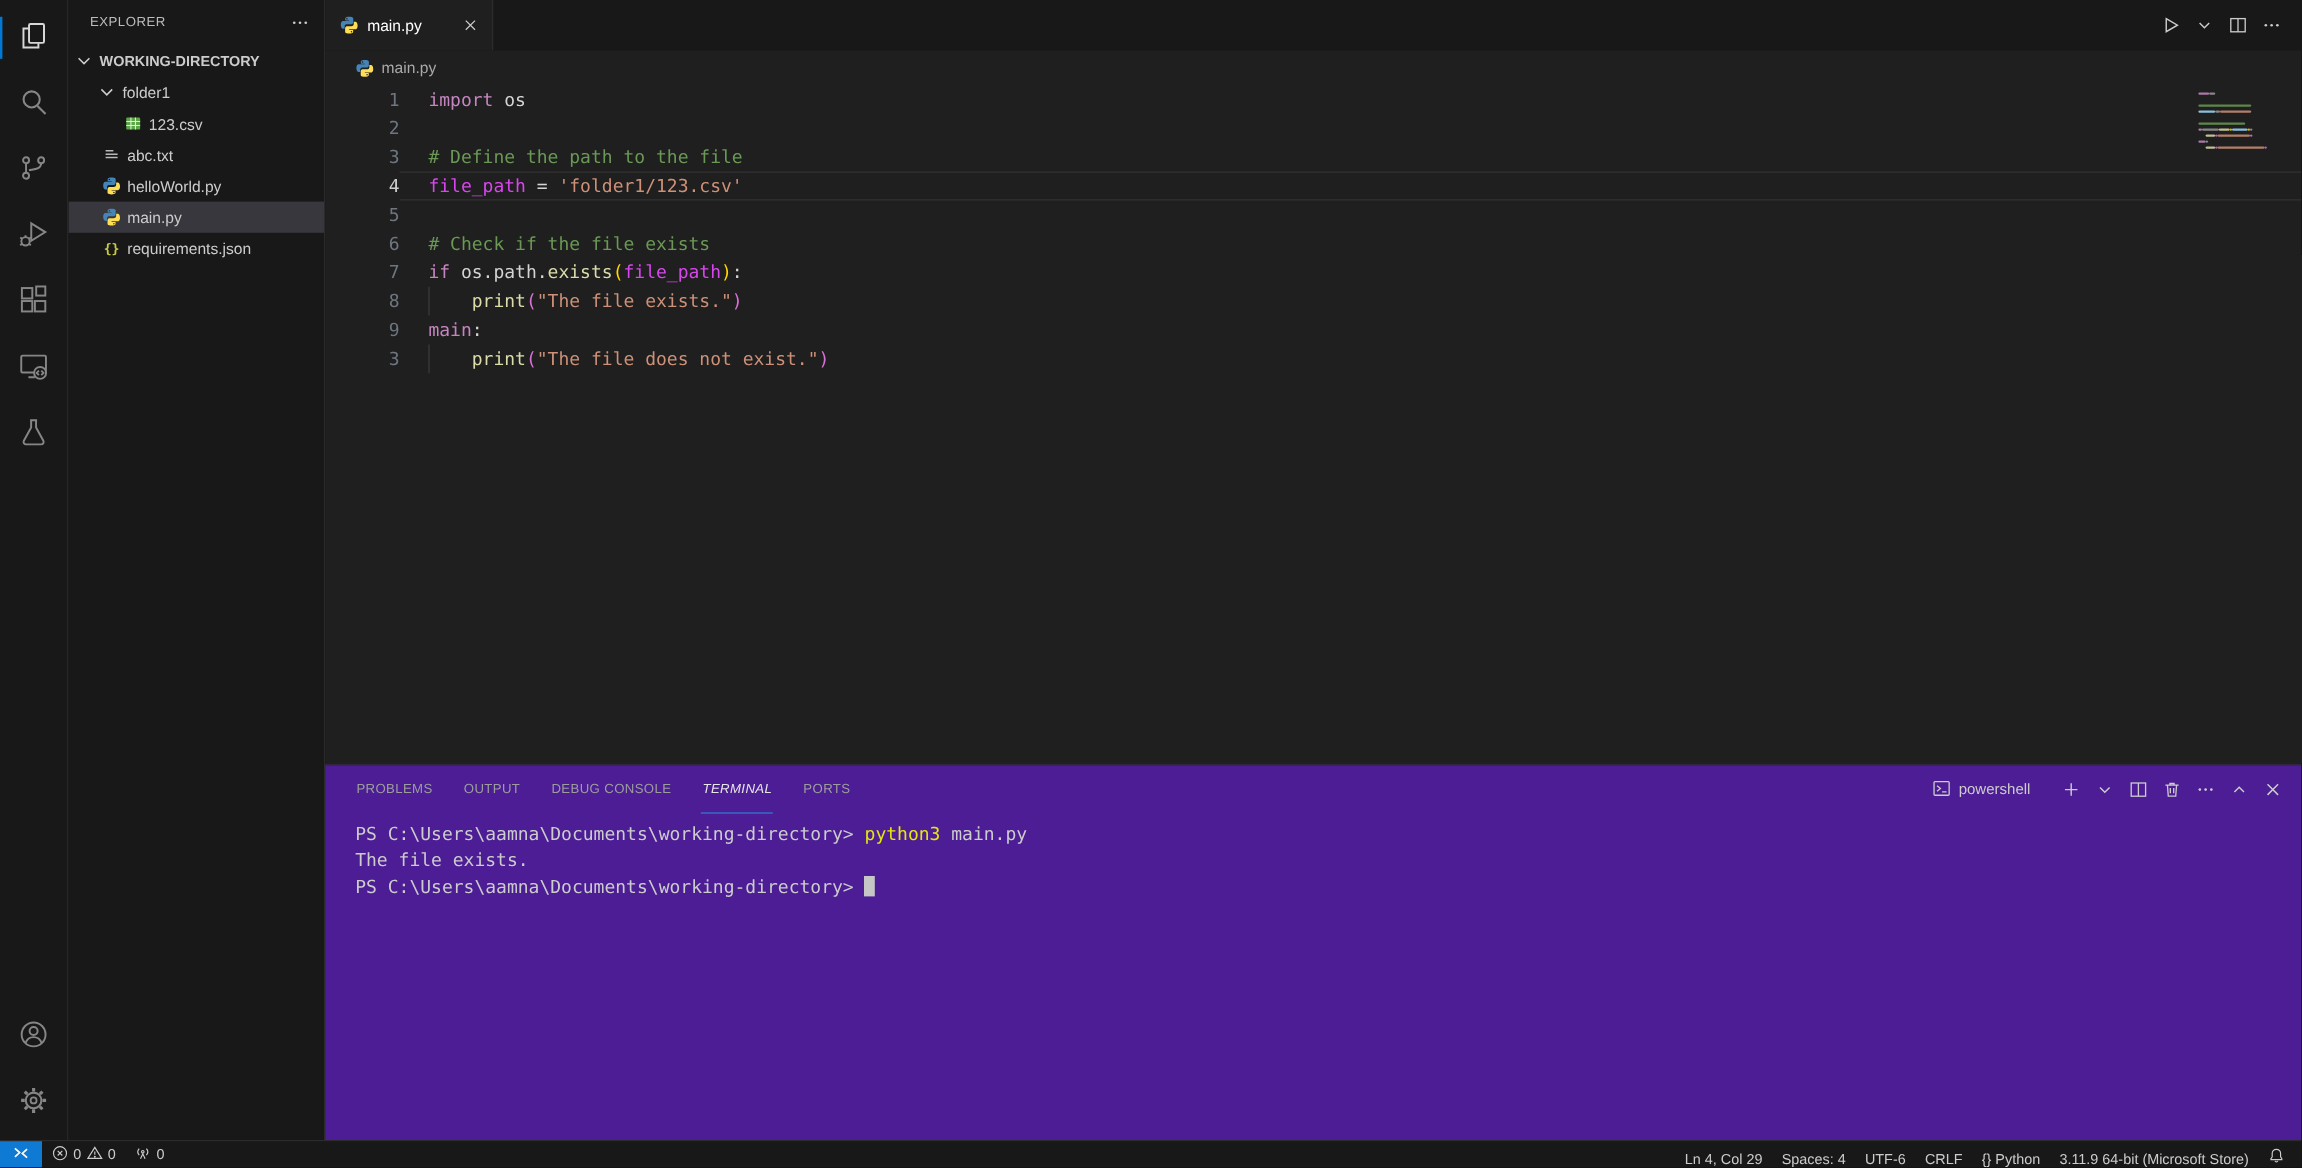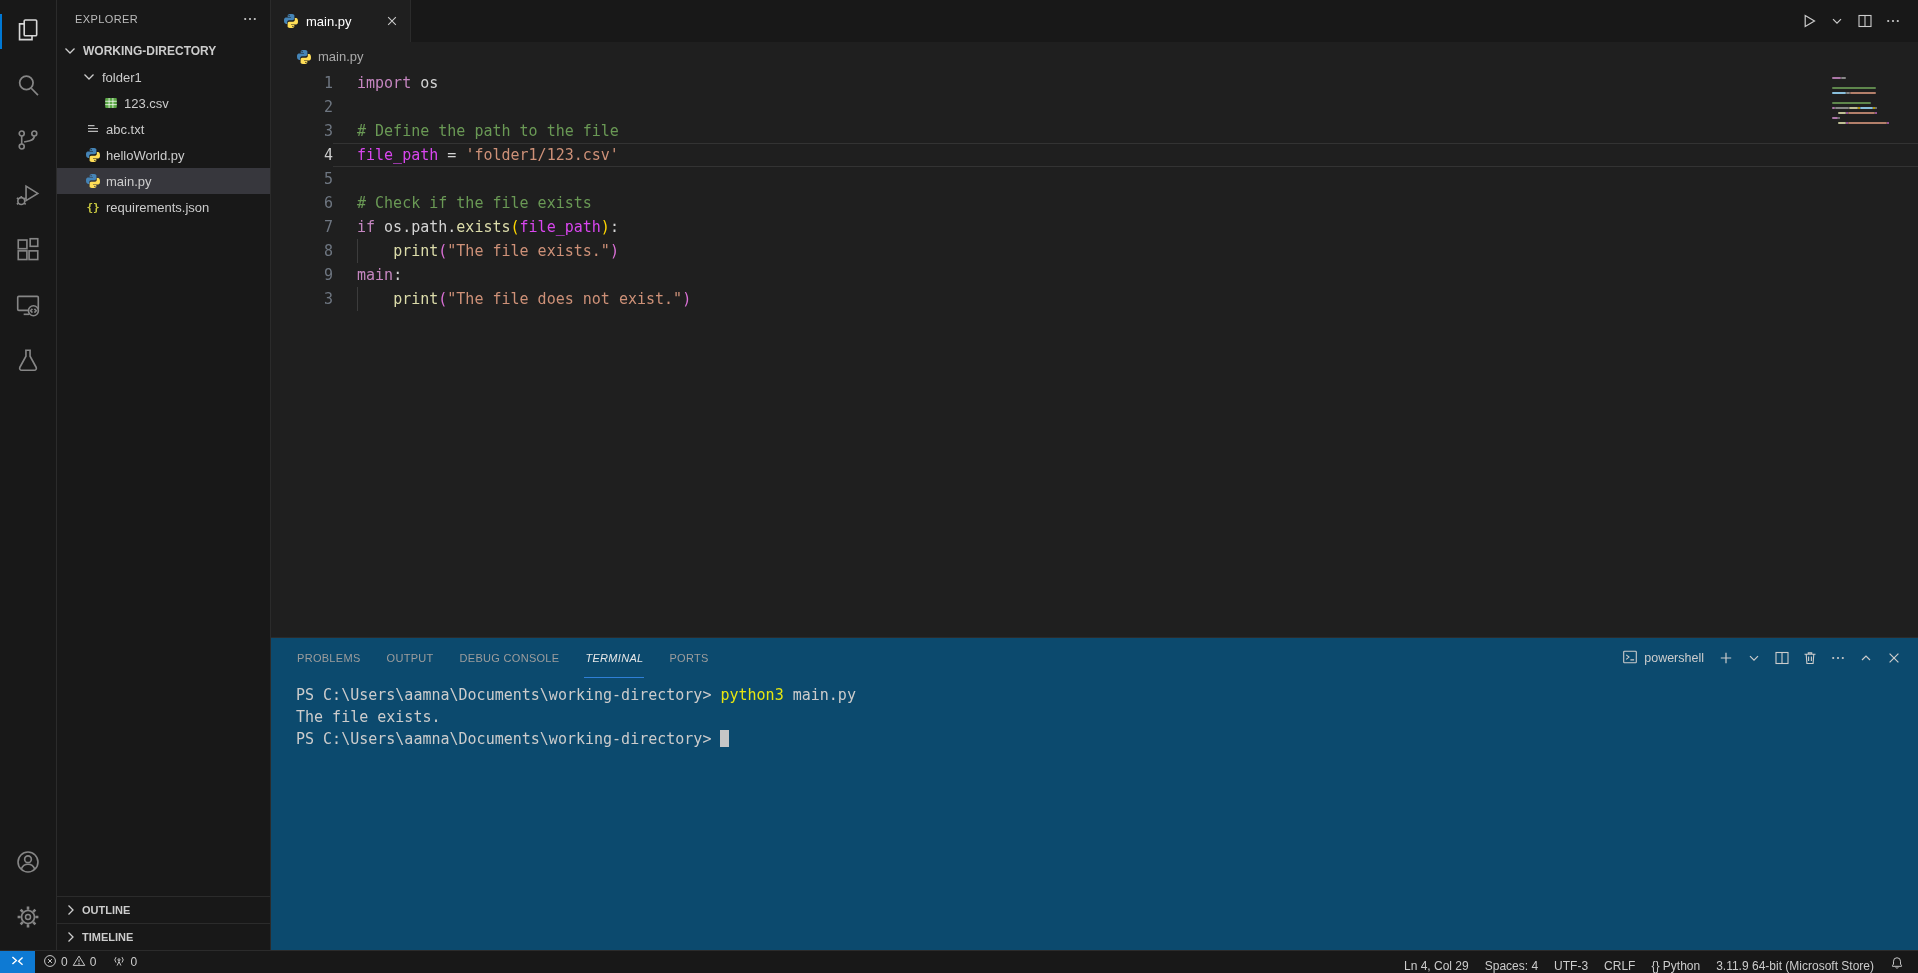--- a/index.html
+++ b/index.html
@@ -76,7 +76,7 @@
   .mm-tok { height:2px; border-radius:1px; margin-top:1px; opacity:.85; }
 
   
-  .panel { height:313px; flex-shrink:0; border-top:1px solid #2b2b2b; background:#0c4a6e; display:flex; flex-direction:column; }
+  .panel { height:313px; flex-shrink:0; border-top:1px solid #2b2b2b; background:#4c1d95; display:flex; flex-direction:column; }
   .panel-header { height:40px; flex-shrink:0; display:flex; align-items:center; padding:0 12px 0 25px; }
   .panel-tabs { display:flex; align-items:stretch; height:100%; gap:24px; }
   .ptab { display:flex; align-items:center; font-size:11px; color:#9d9d9d; letter-spacing:.3px; cursor:pointer;

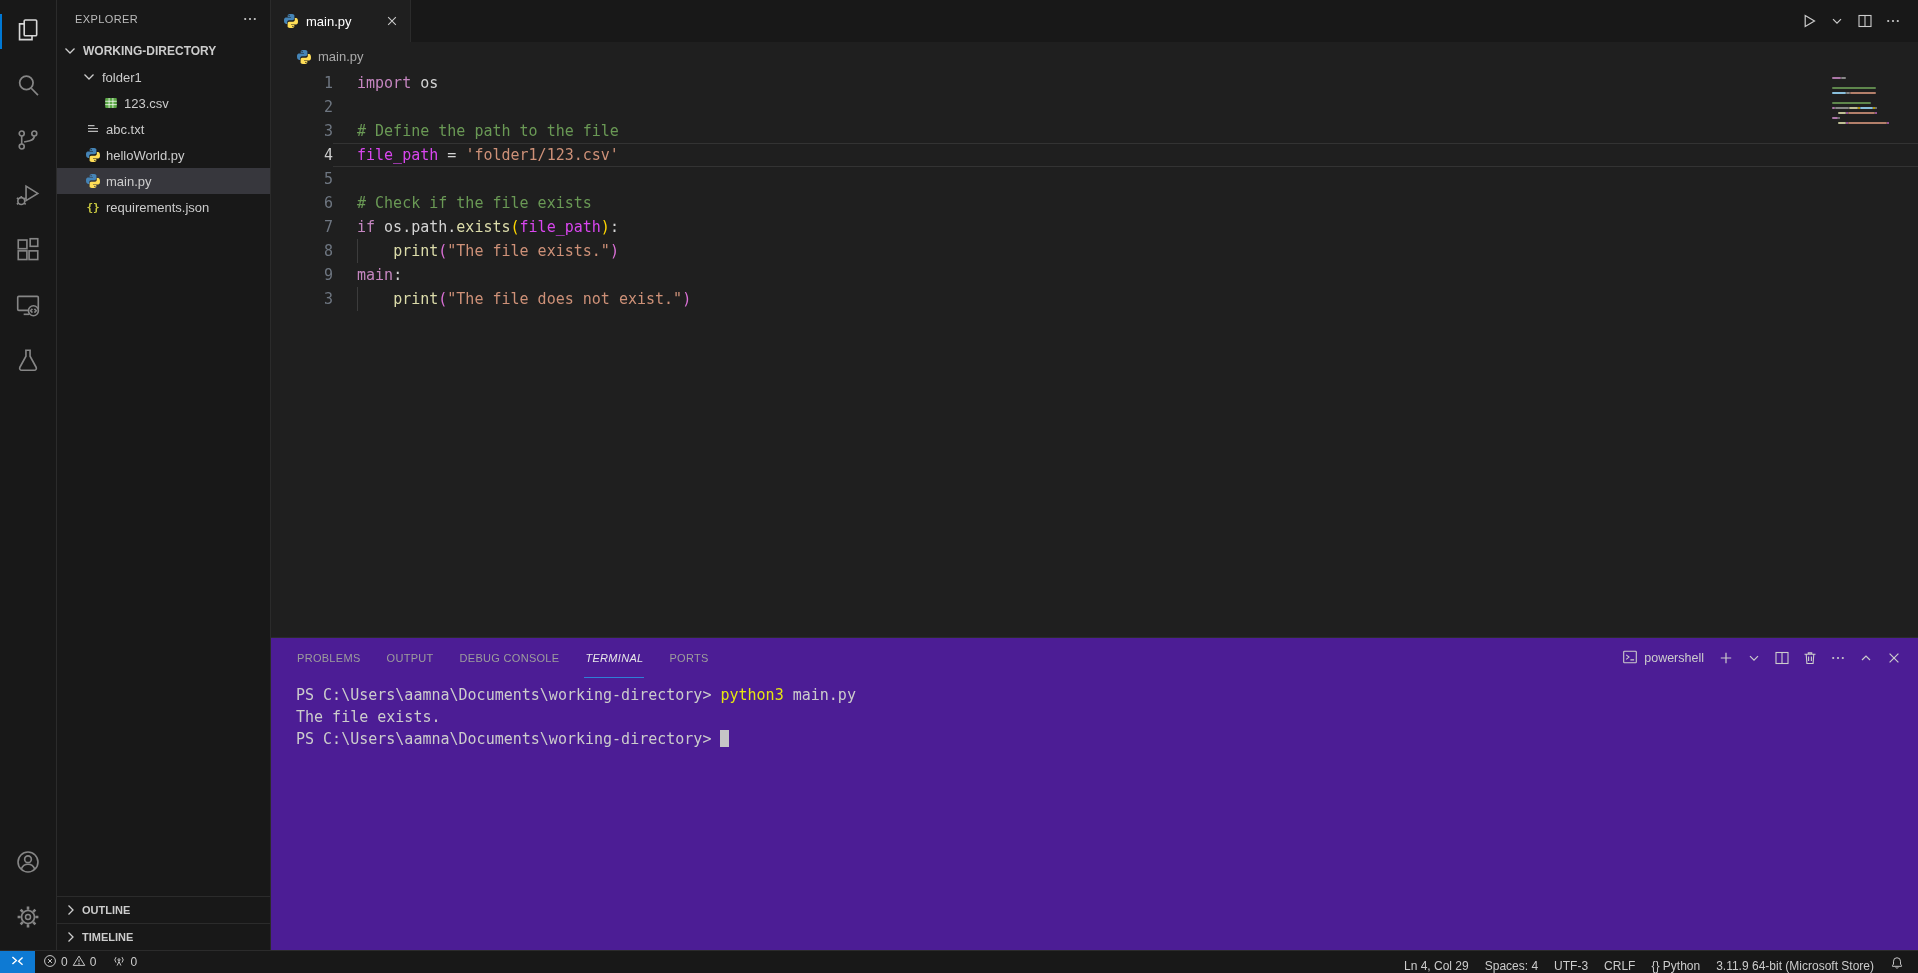--- a/index.html
+++ b/index.html
@@ -82,7 +82,7 @@
   .ptab { display:flex; align-items:center; font-size:11px; color:#9d9d9d; letter-spacing:.3px; cursor:pointer;
     border-bottom:1px solid transparent; border-top:1px solid transparent; padding:0 1px; }
   .ptab.active { color:#e7e7e7; border-bottom-color:#2f7fd6;font-style:italic; }
-  .panel-actions { margin-left:auto; display:flex; align-items:center; gap:4px; color:#cccccc; }
+  .panel-actions { margin-left:auto; display:flex; align-items:center; gap:16px; color:#cccccc; }
   .pa-shell { display:flex; align-items:center; gap:6px; font-size:12.5px; color:#cccccc; padding:0 6px; cursor:pointer; }
   .pa-shell svg { width:16px; height:16px; }
   .pa-btn { width:24px; height:24px; display:flex; align-items:center; justify-content:center; border-radius:4px; cursor:pointer; }

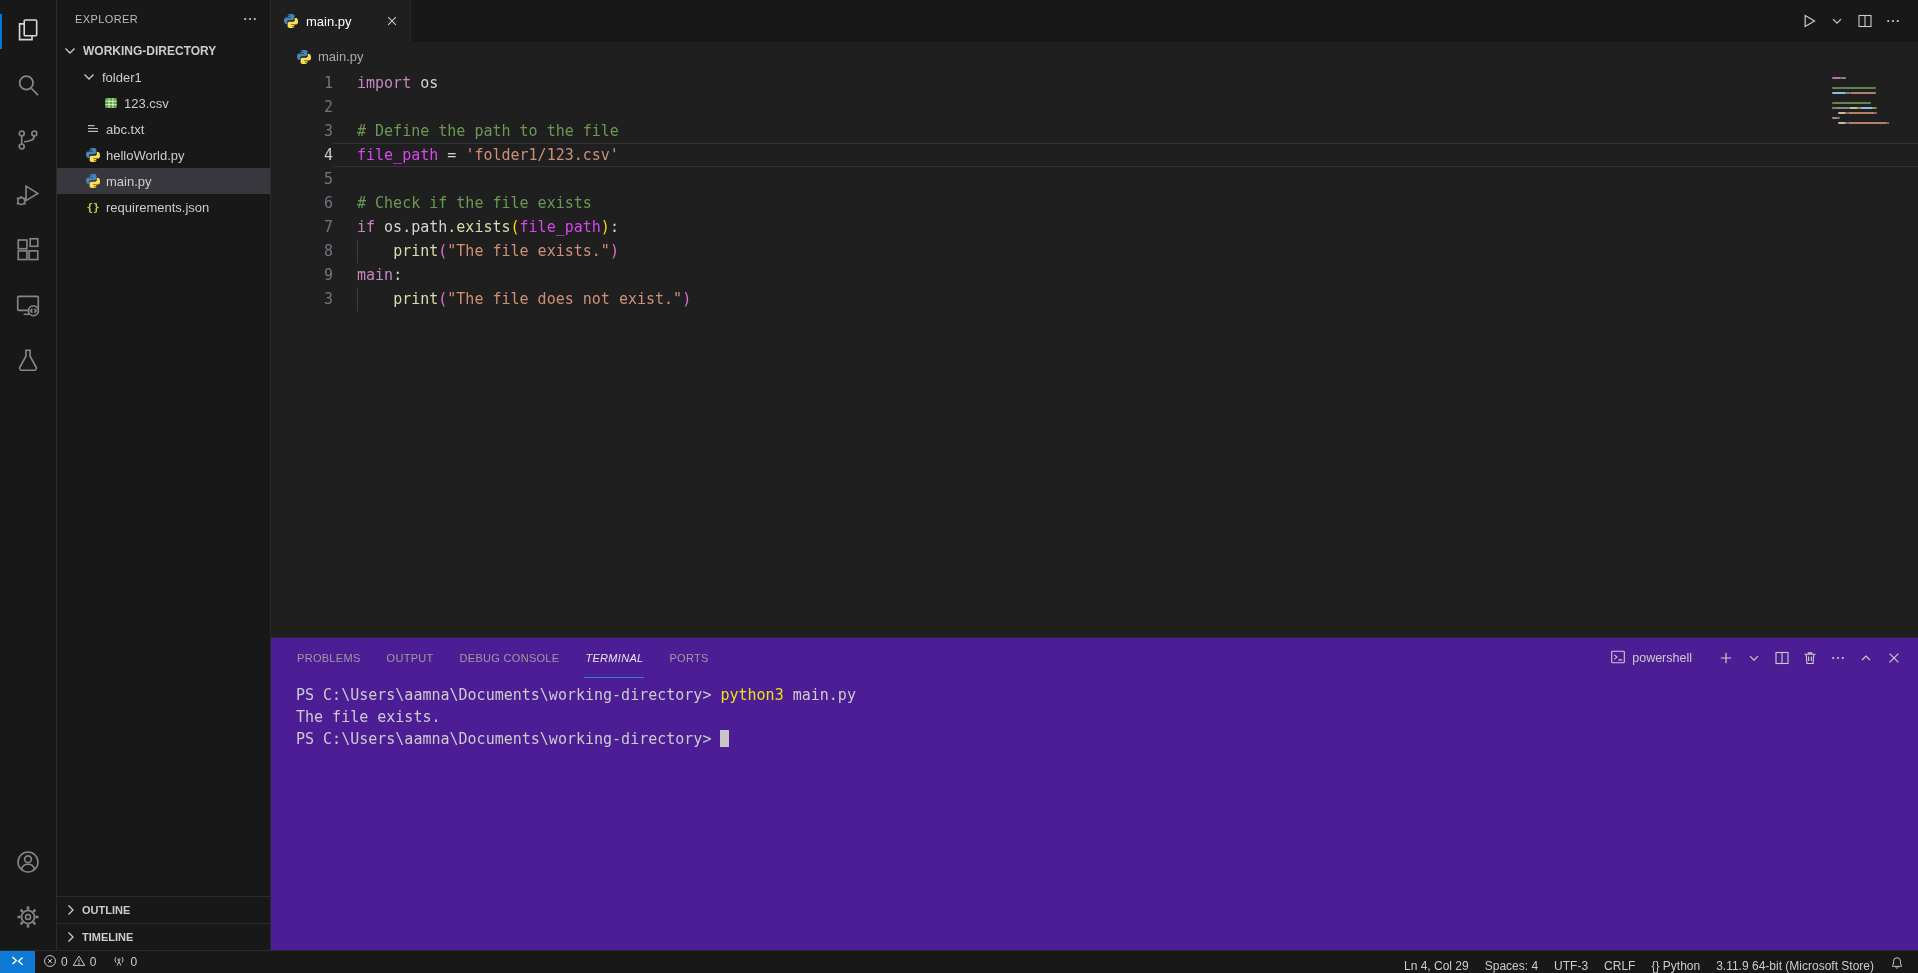--- a/index.html
+++ b/index.html
@@ -248,20 +248,6 @@
             <span>requirements.json</span>
           </div>
         </div>
-      <div id="sb-sections">
-          <div class="sb-section">
-            <span class="tree-chev"><svg viewBox="0 0 16 16" fill="none" stroke="currentColor" stroke-width="1.3">
-                <path d="M5.5 3.5L10 8l-4.5 4.5"></path>
-              </svg></span>
-            <span>OUTLINE</span>
-          </div>
-          <div class="sb-section">
-            <span class="tree-chev"><svg viewBox="0 0 16 16" fill="none" stroke="currentColor" stroke-width="1.3">
-                <path d="M5.5 3.5L10 8l-4.5 4.5"></path>
-              </svg></span>
-            <span>TIMELINE</span>
-          </div>
-        </div>
     </div>
 
     <div class="editor-col">

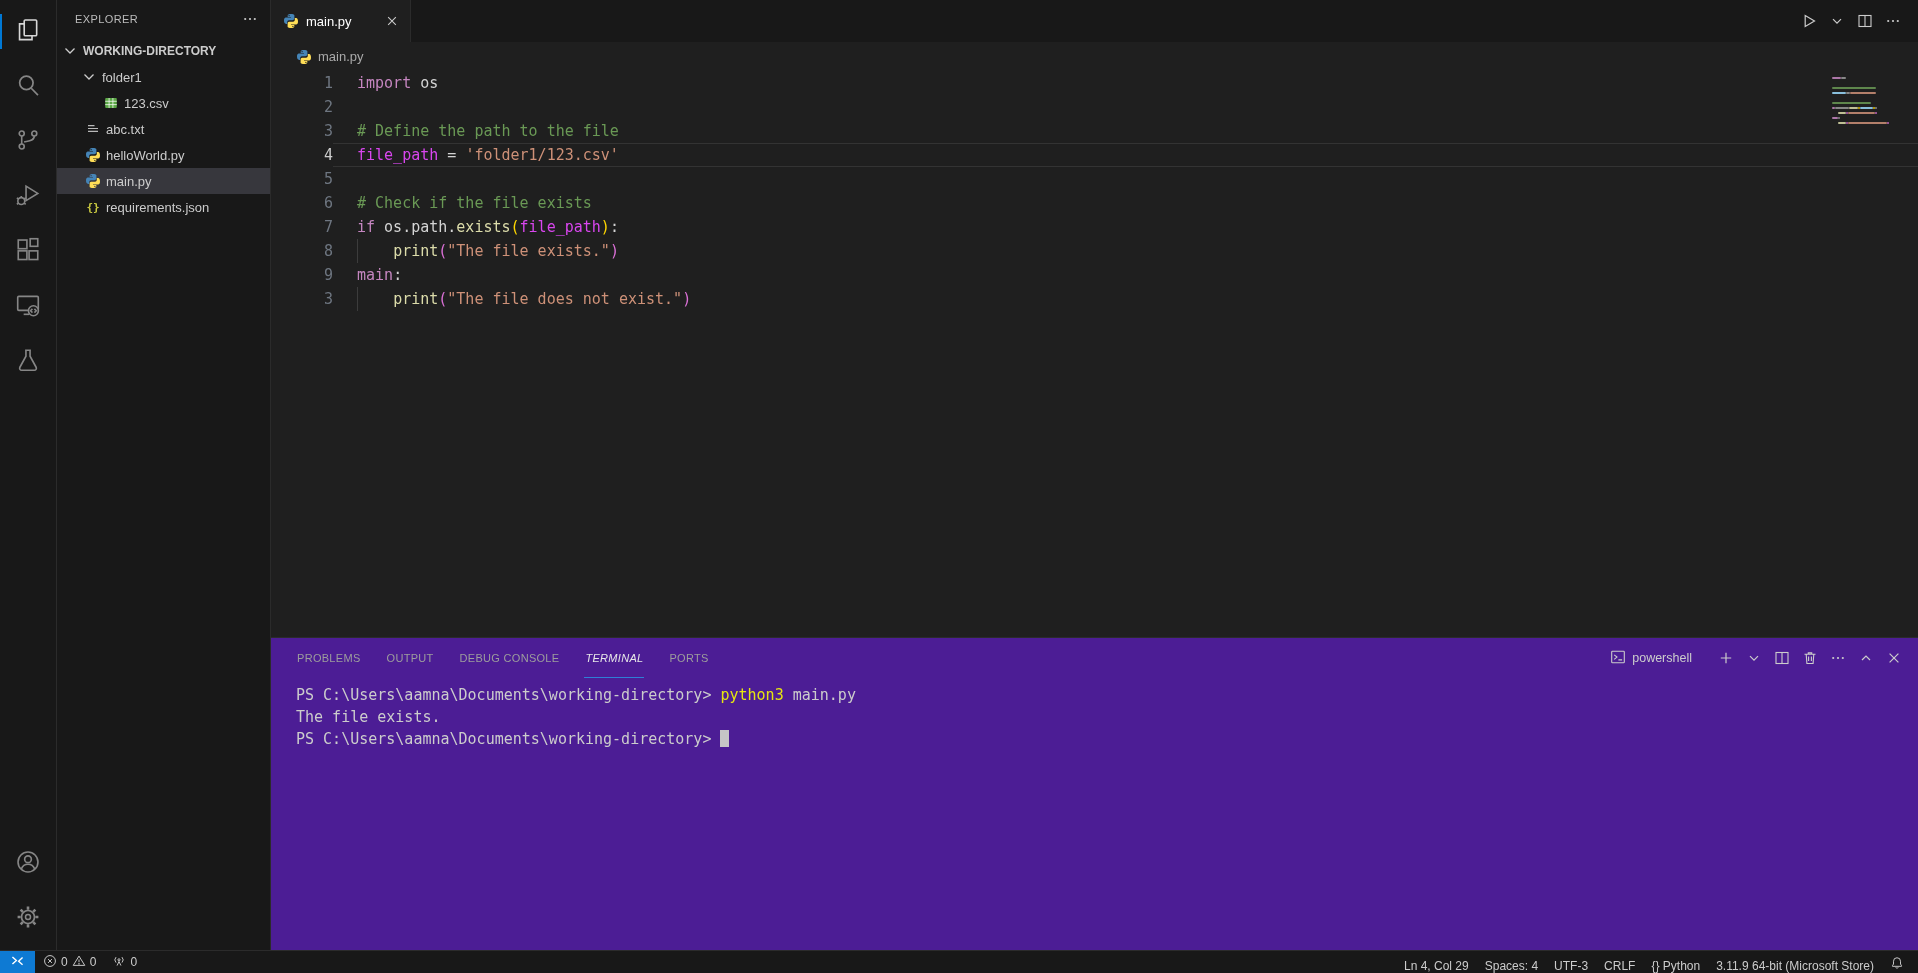--- a/index.html
+++ b/index.html
@@ -458,7 +458,7 @@
           <span class="st-label">Spaces: 4</span>
         </div>
         <div class="st-item">
-          <span class="st-label">UTF-3</span>
+          <span class="st-label">UTF-6</span>
         </div>
         <div class="st-item">
           <span class="st-label">CRLF</span>

